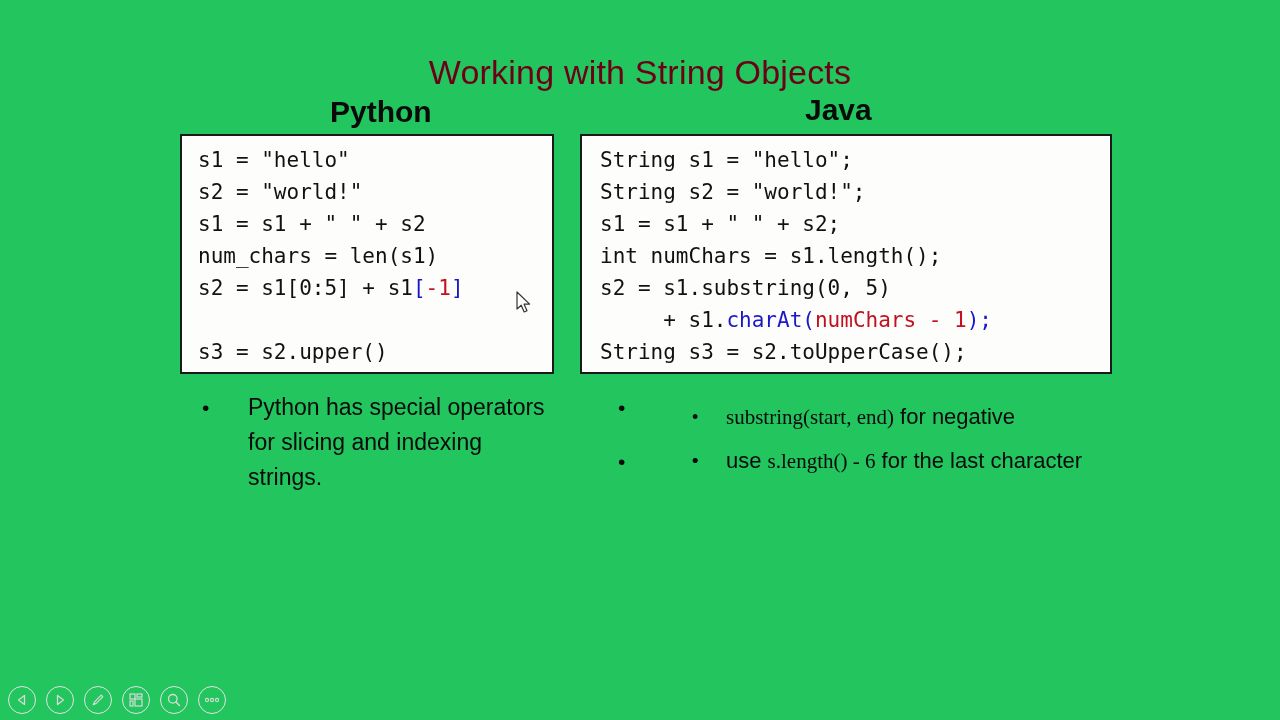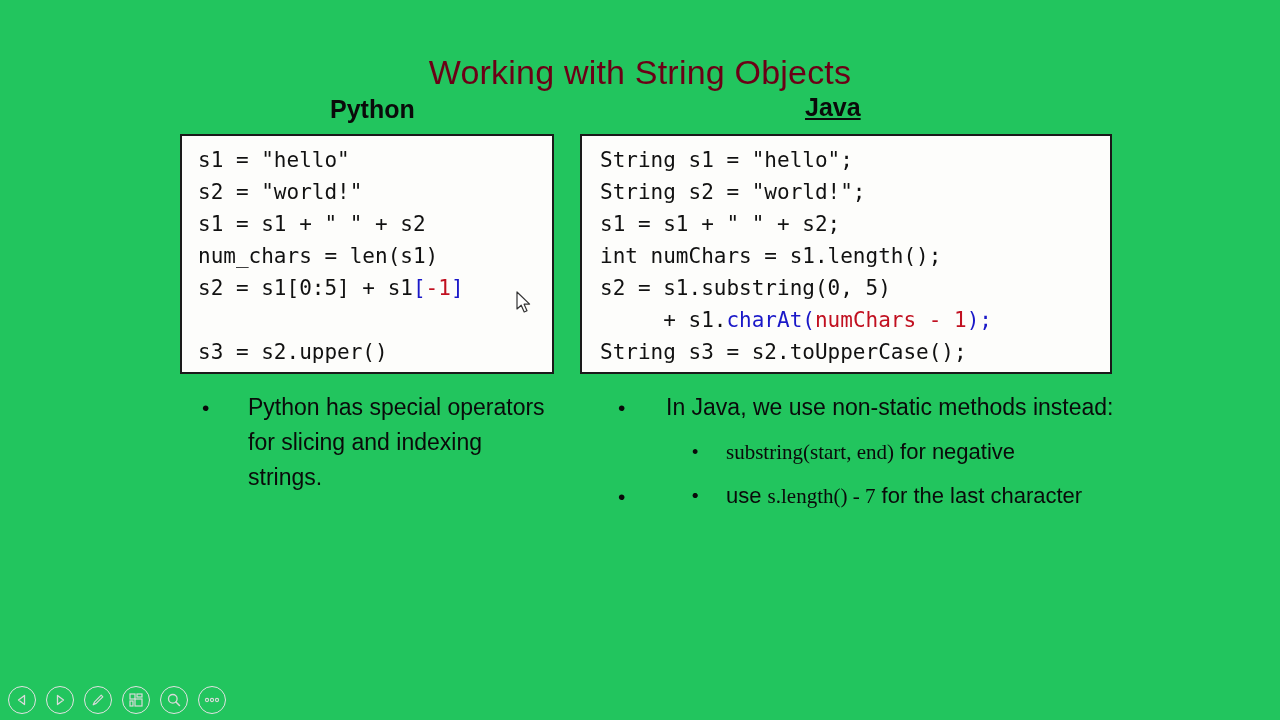--- a/index.html
+++ b/index.html
@@ -41,7 +41,7 @@
   
   .col-head {
     position: absolute;
-    font-size: 25px;
+    font-size: 30px;
     font-weight: bold;
     color: #0a0a0a;
     font-family: "Liberation Sans", sans-serif;

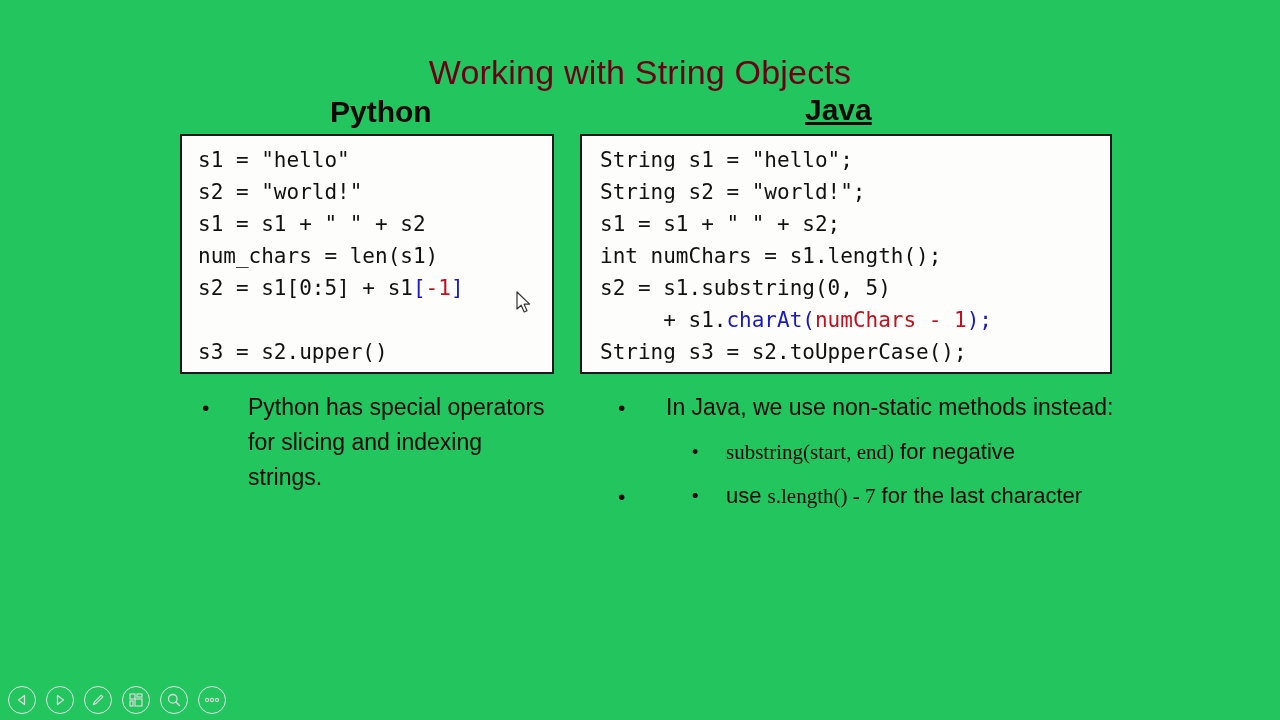--- a/index.html
+++ b/index.html
@@ -47,7 +47,7 @@
     font-family: "Liberation Sans", sans-serif;
   }
   #head-python { left: 330px; top: 95px; }
-  #head-java   { left: 805px; top: 93px; text-decoration: underline; }
+  #head-java   { left: 805px; top: 93px; }
 
   
   .code-box {

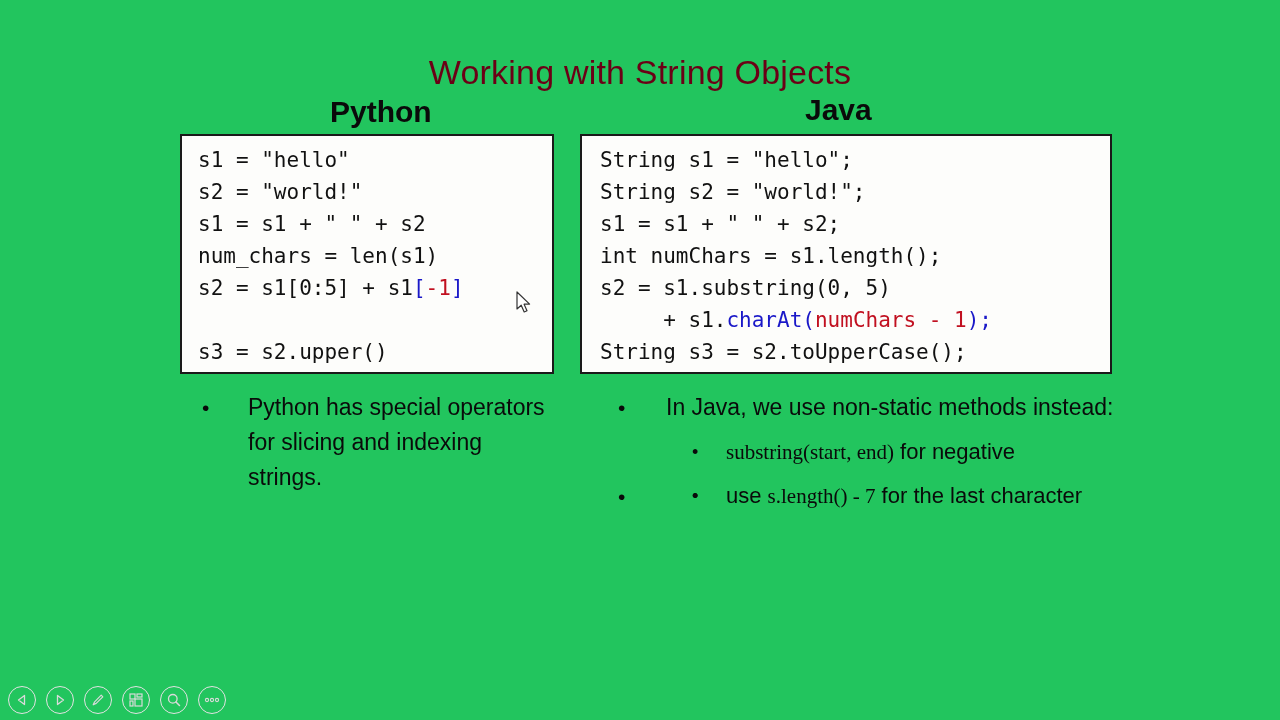--- a/index.html
+++ b/index.html
@@ -179,7 +179,6 @@
   <div class="bullets" id="bullets-java">
       <div class="bullet lvl1">
         <span class="dot">•</span>
-        <span class="btext"><span>In Java, we use non-static methods instead:</span></span>
       </div>
       <div class="bullet lvl2">
         <span class="dot">•</span>

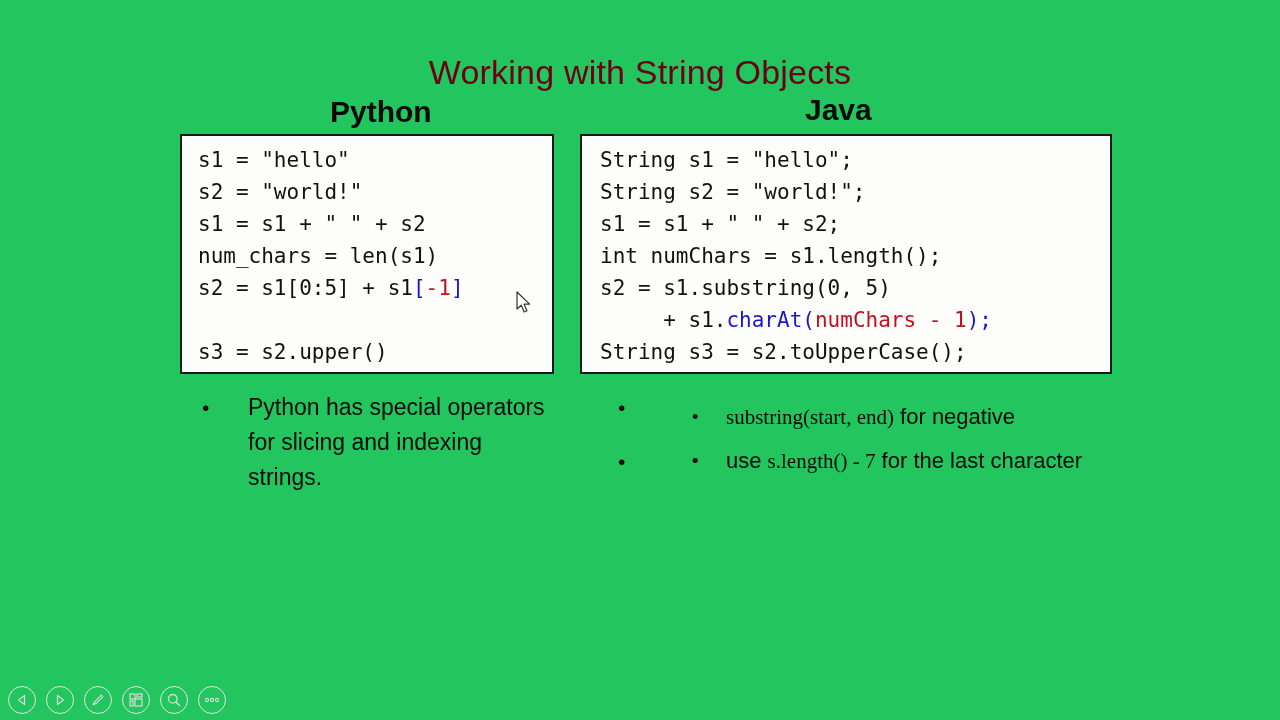--- a/index.html
+++ b/index.html
@@ -192,7 +192,7 @@
       </div>
       <div class="bullet lvl2">
         <span class="dot">•</span>
-        <span class="btext"><span>use </span><span class="mono">s.length() - 7</span><span> for the last character</span></span>
+        <span class="btext"><span>use </span><span class="mono">s.length() - 6</span><span> for the last character</span></span>
       </div>
     </div>
 

